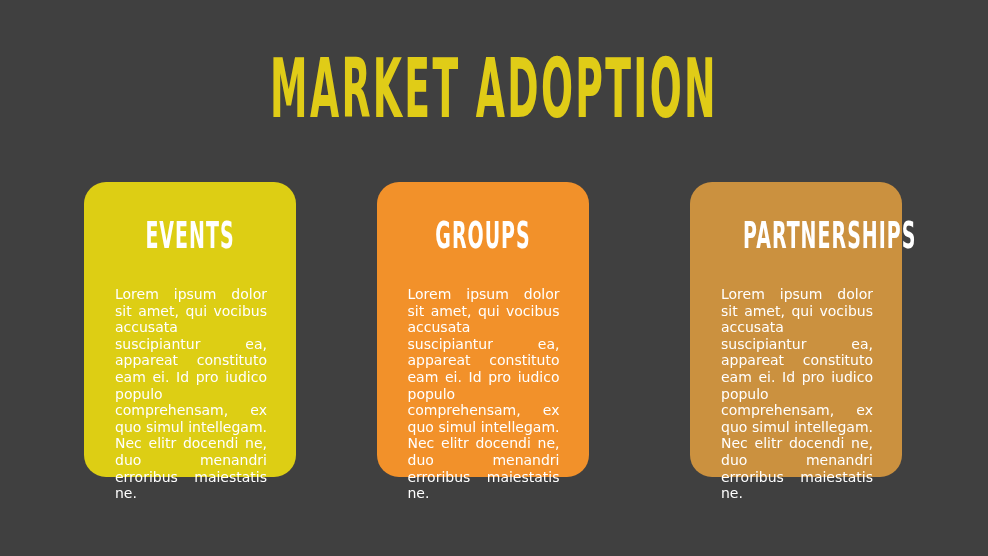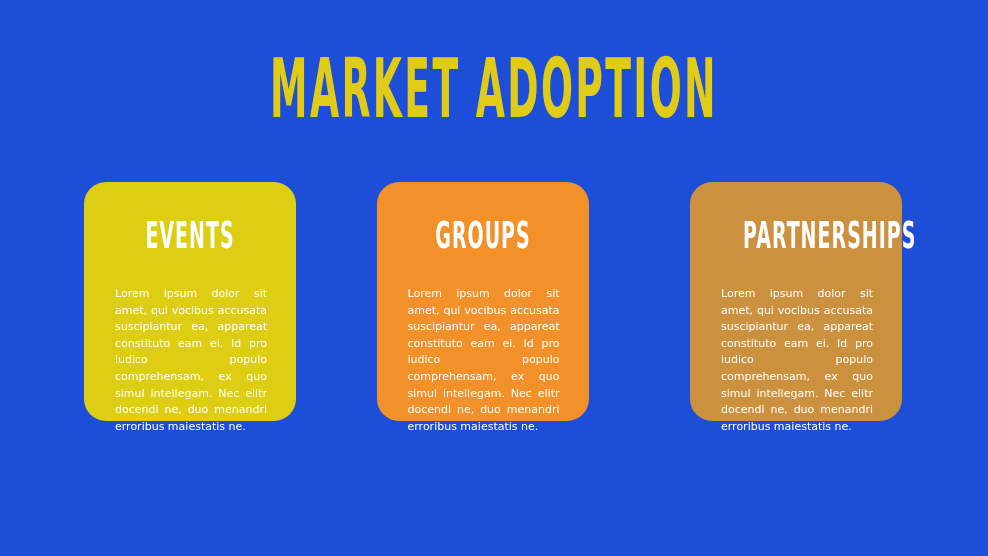--- a/index.html
+++ b/index.html
@@ -90,7 +90,7 @@
 </head>
 <body style="background: rgb(255, 255, 255);">
 
-<div class="slide" style="background: #1d4ed8;">
+<div class="slide" style="background: #404040;">
 
   <div class="slide-title" style="color: rgb(224, 204, 23);">MARKET ADOPTION</div>
 

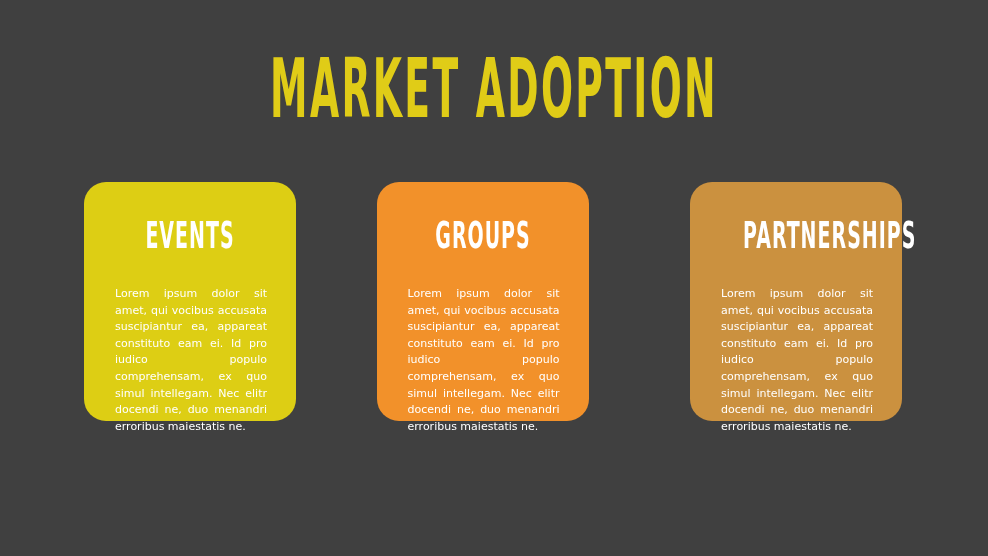--- a/index.html
+++ b/index.html
@@ -52,7 +52,7 @@
   .card {
     position: relative;
     width: 212px;
-    height: 239px;
+    height: 295px;
     border-radius: 22px;
     box-sizing: border-box;
     padding: 0 14px;

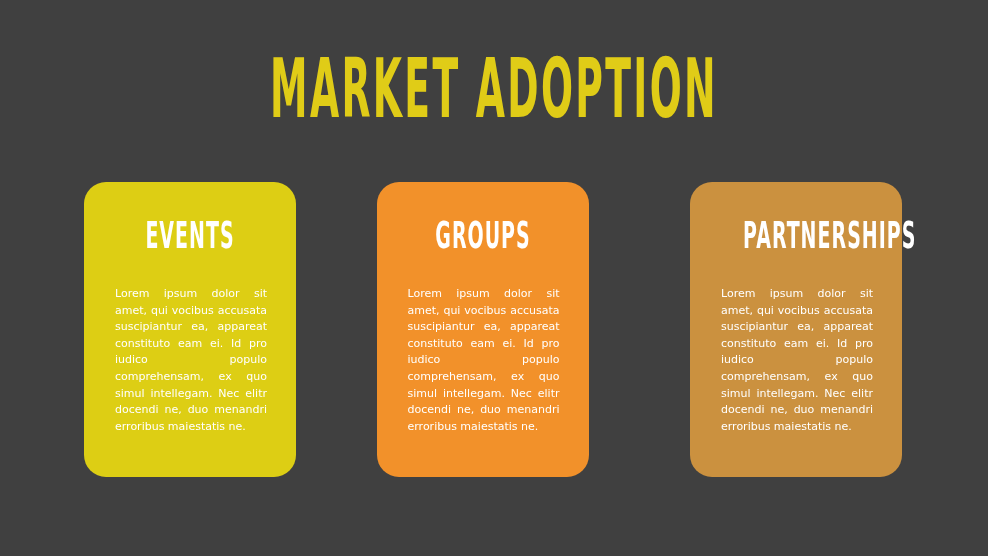--- a/index.html
+++ b/index.html
@@ -81,7 +81,7 @@
     width: 152px;
     color: #ffffff;
     font-family: "DejaVu Sans", sans-serif;
-    font-size: 11px;
+    font-size: 14px;
     line-height: 16.6px;
     text-align: justify;
     text-justify: inter-word;

